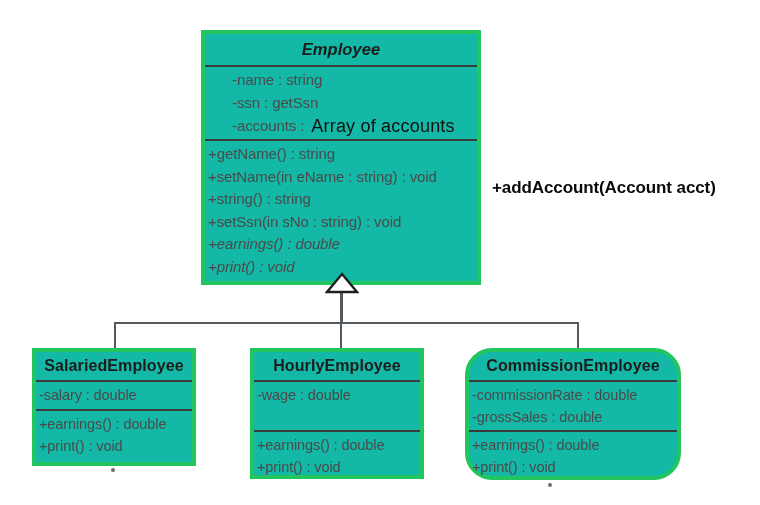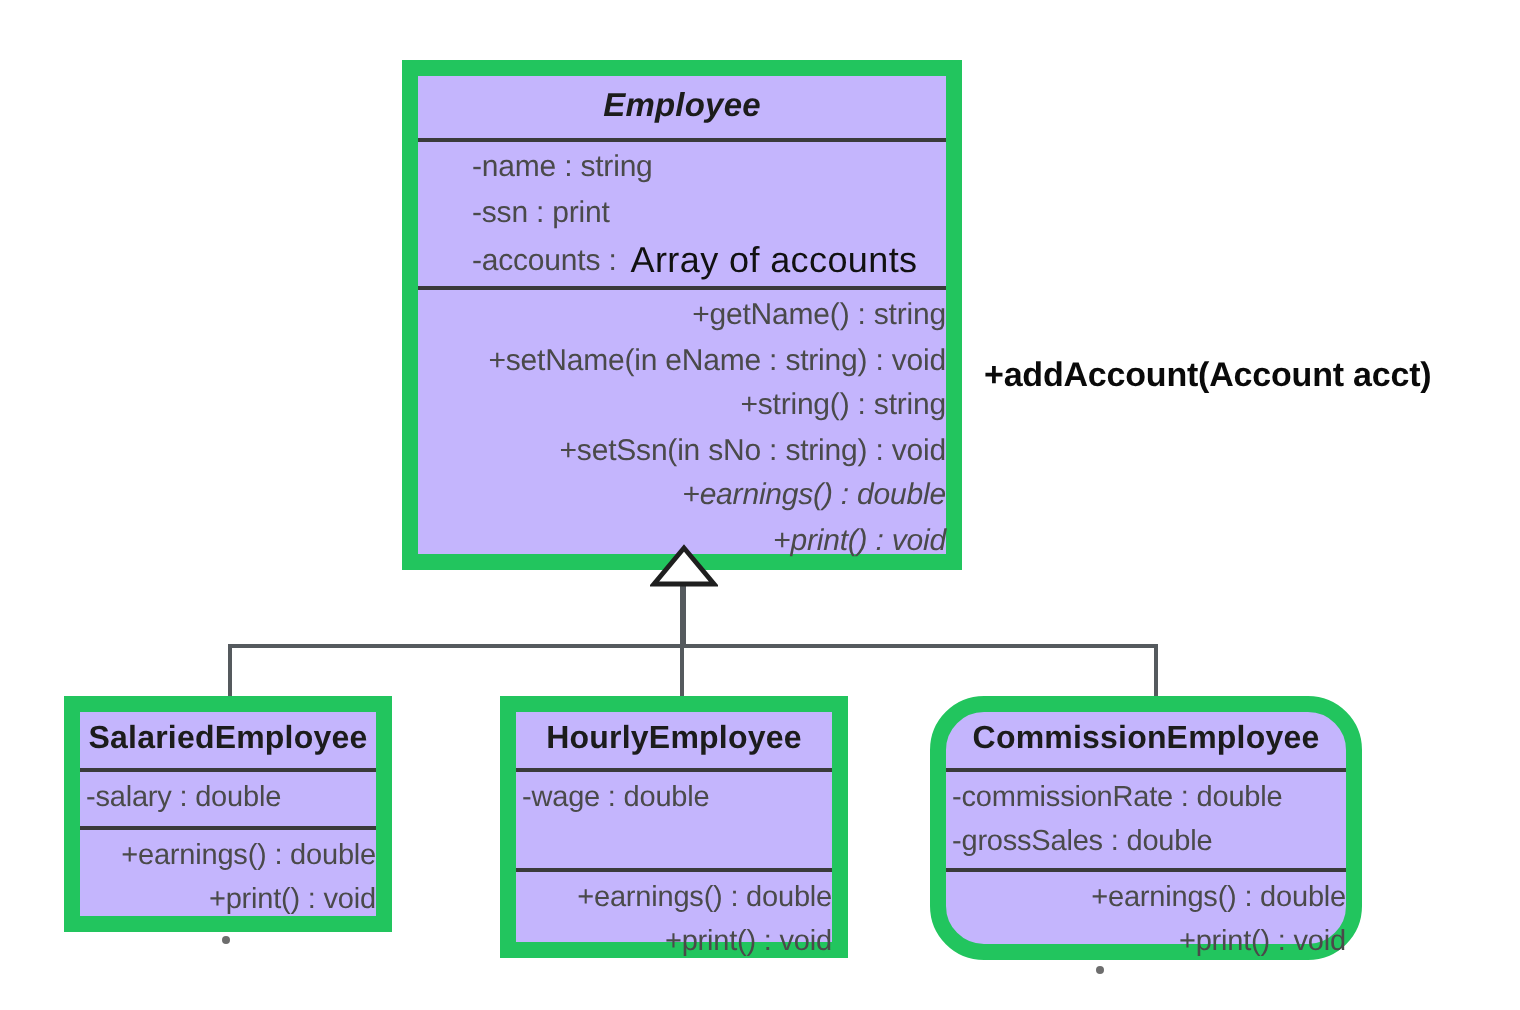--- a/index.html
+++ b/index.html
@@ -20,8 +20,8 @@
   .uml-class {
     position: absolute;
     box-sizing: border-box;
-    border: 8px solid #22c55e;
-    background: #c4b5fd;
+    border: 4px solid #22c55e;
+    background: #14b8a6;
     z-index: 3;
   }
   .uml-header {

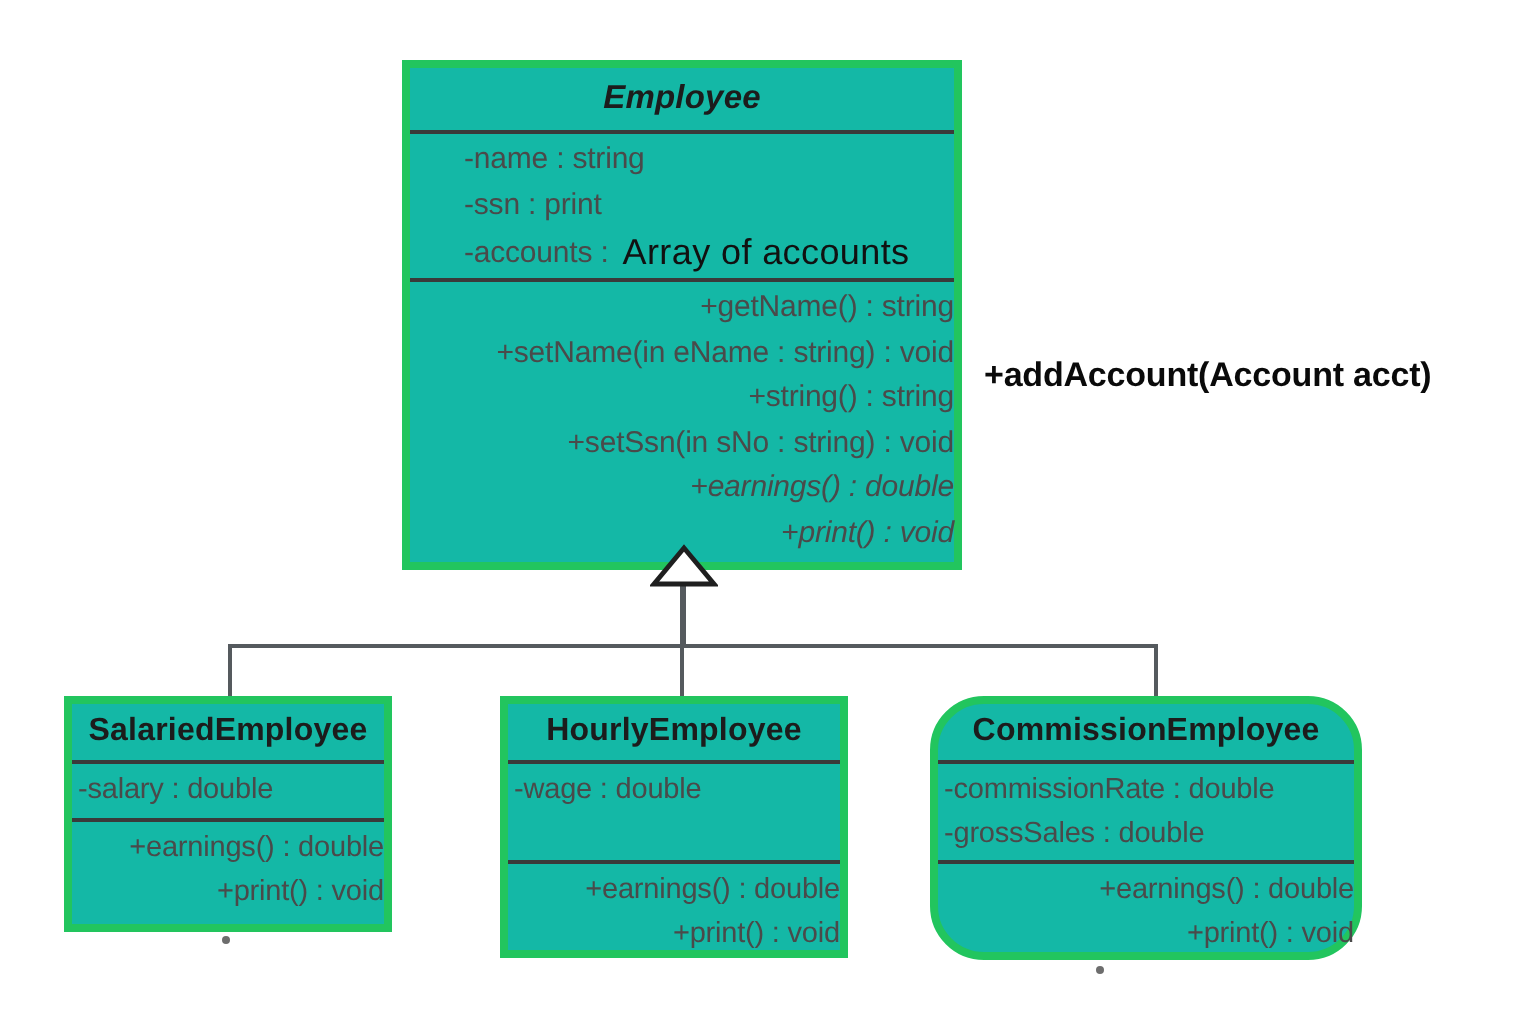--- a/index.html
+++ b/index.html
@@ -199,7 +199,7 @@
 
     <div class="uml-section" id="employee-attrs">
       <div class="uml-row">-name : string</div>
-      <div class="uml-row">-ssn : print</div>
+      <div class="uml-row">-ssn : getSsn</div>
       <div class="uml-row"><span>-accounts :</span><span class="inline-note">Array of accounts</span></div>
     </div>
 

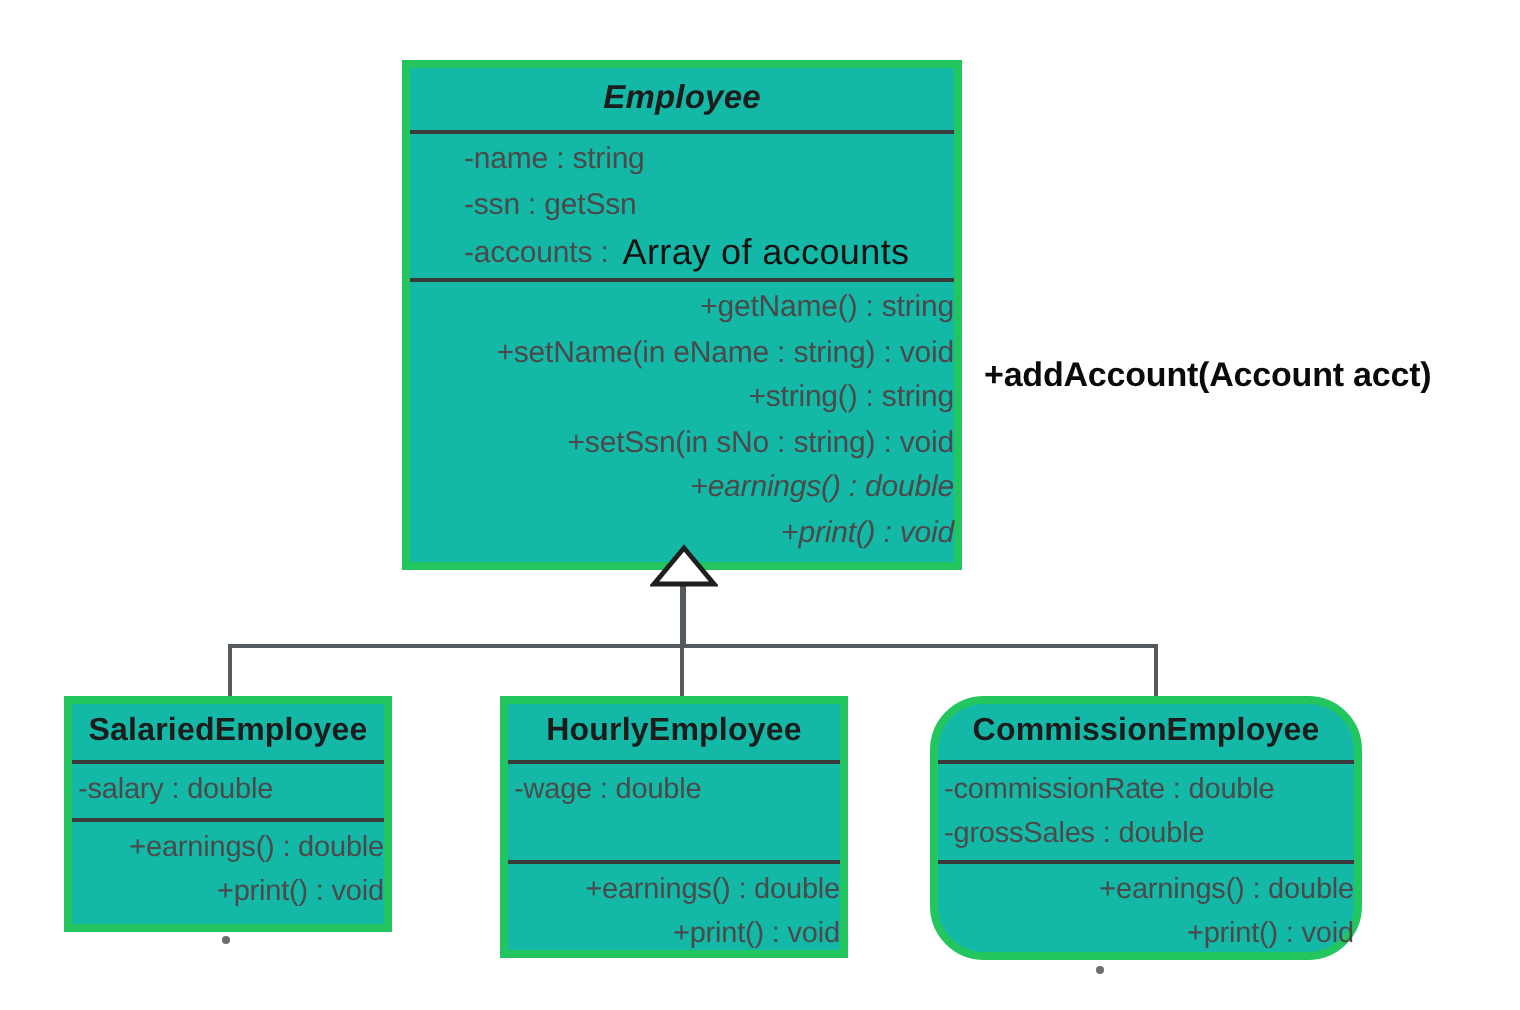--- a/index.html
+++ b/index.html
@@ -41,7 +41,6 @@
   }
   .uml-section + .uml-section {
     border-top: 2px solid #3a3a3a;
-    text-align: right;
   }
   .uml-row {
     color: #4a4a4a;

